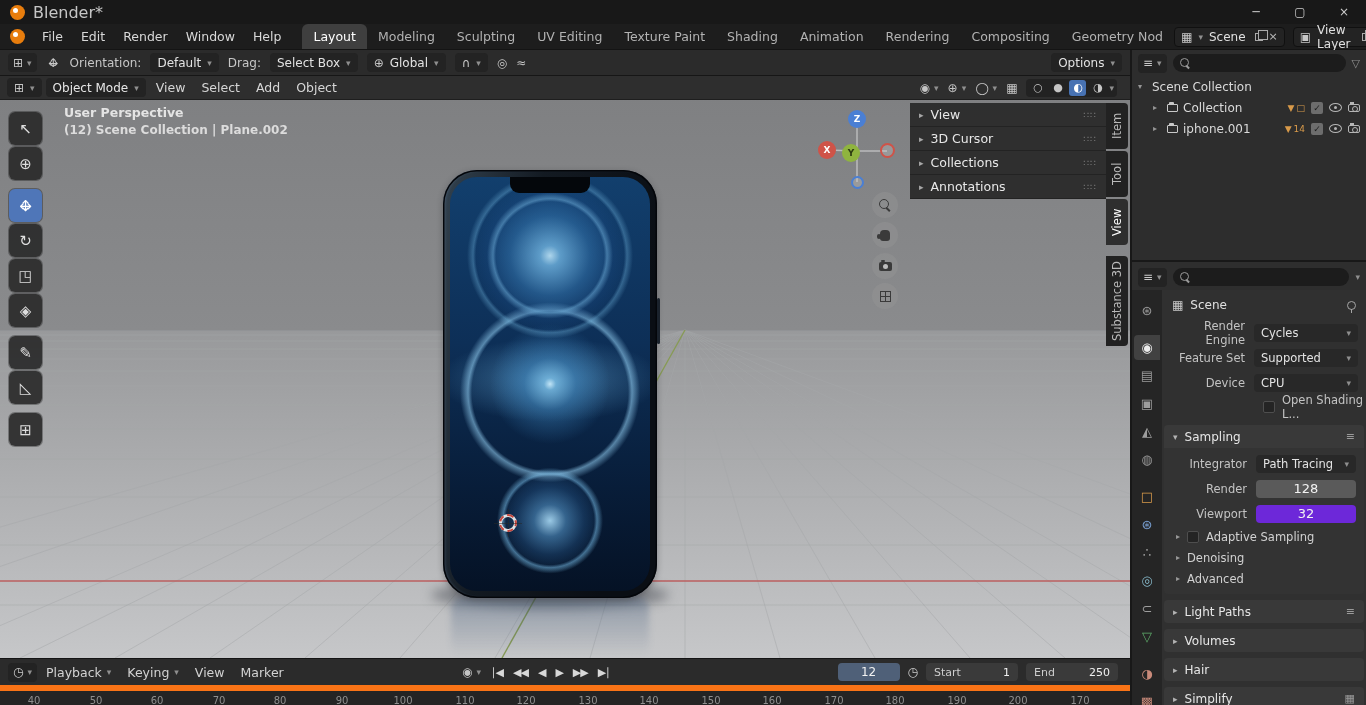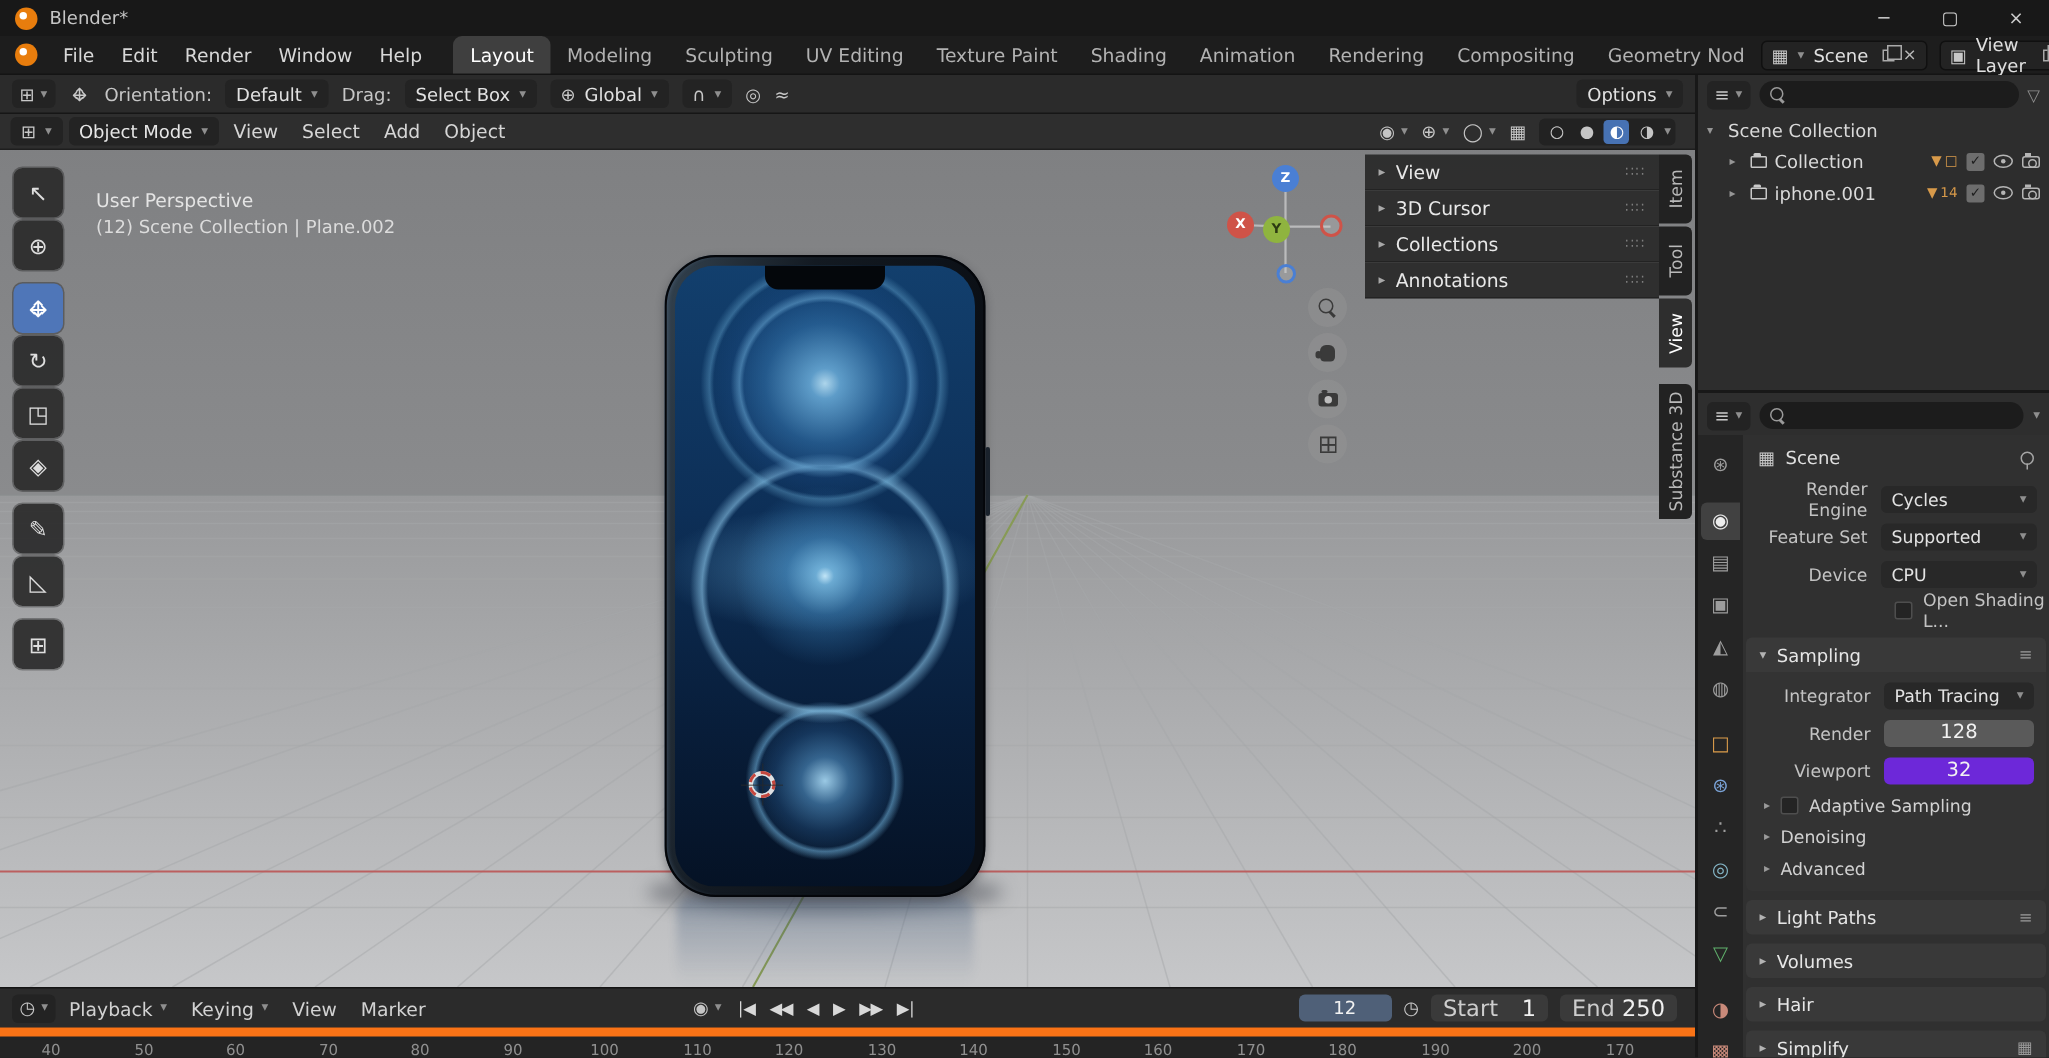--- a/index.html
+++ b/index.html
@@ -10,7 +10,7 @@
   .titlebar{position:absolute;left:0;top:0;width:1366px;height:24px;background:#181818;display:flex;align-items:center;}
   .logo{width:15px;height:15px;border-radius:50%;background:#e87d0d;position:relative;margin:0 8px 0 10px;flex:none;}
   .logo::after{content:"";position:absolute;left:3px;top:3px;width:5px;height:5px;border-radius:50%;background:#fff;}
-  .tb-title{font-size:12px;color:#c6c6c6;}
+  .tb-title{font-size:16px;color:#c6c6c6;}
   .win-controls{margin-left:auto;display:flex;height:100%;}
   .win-btn{width:44px;display:flex;align-items:center;justify-content:center;color:#cccccc;font-size:12px;}
 

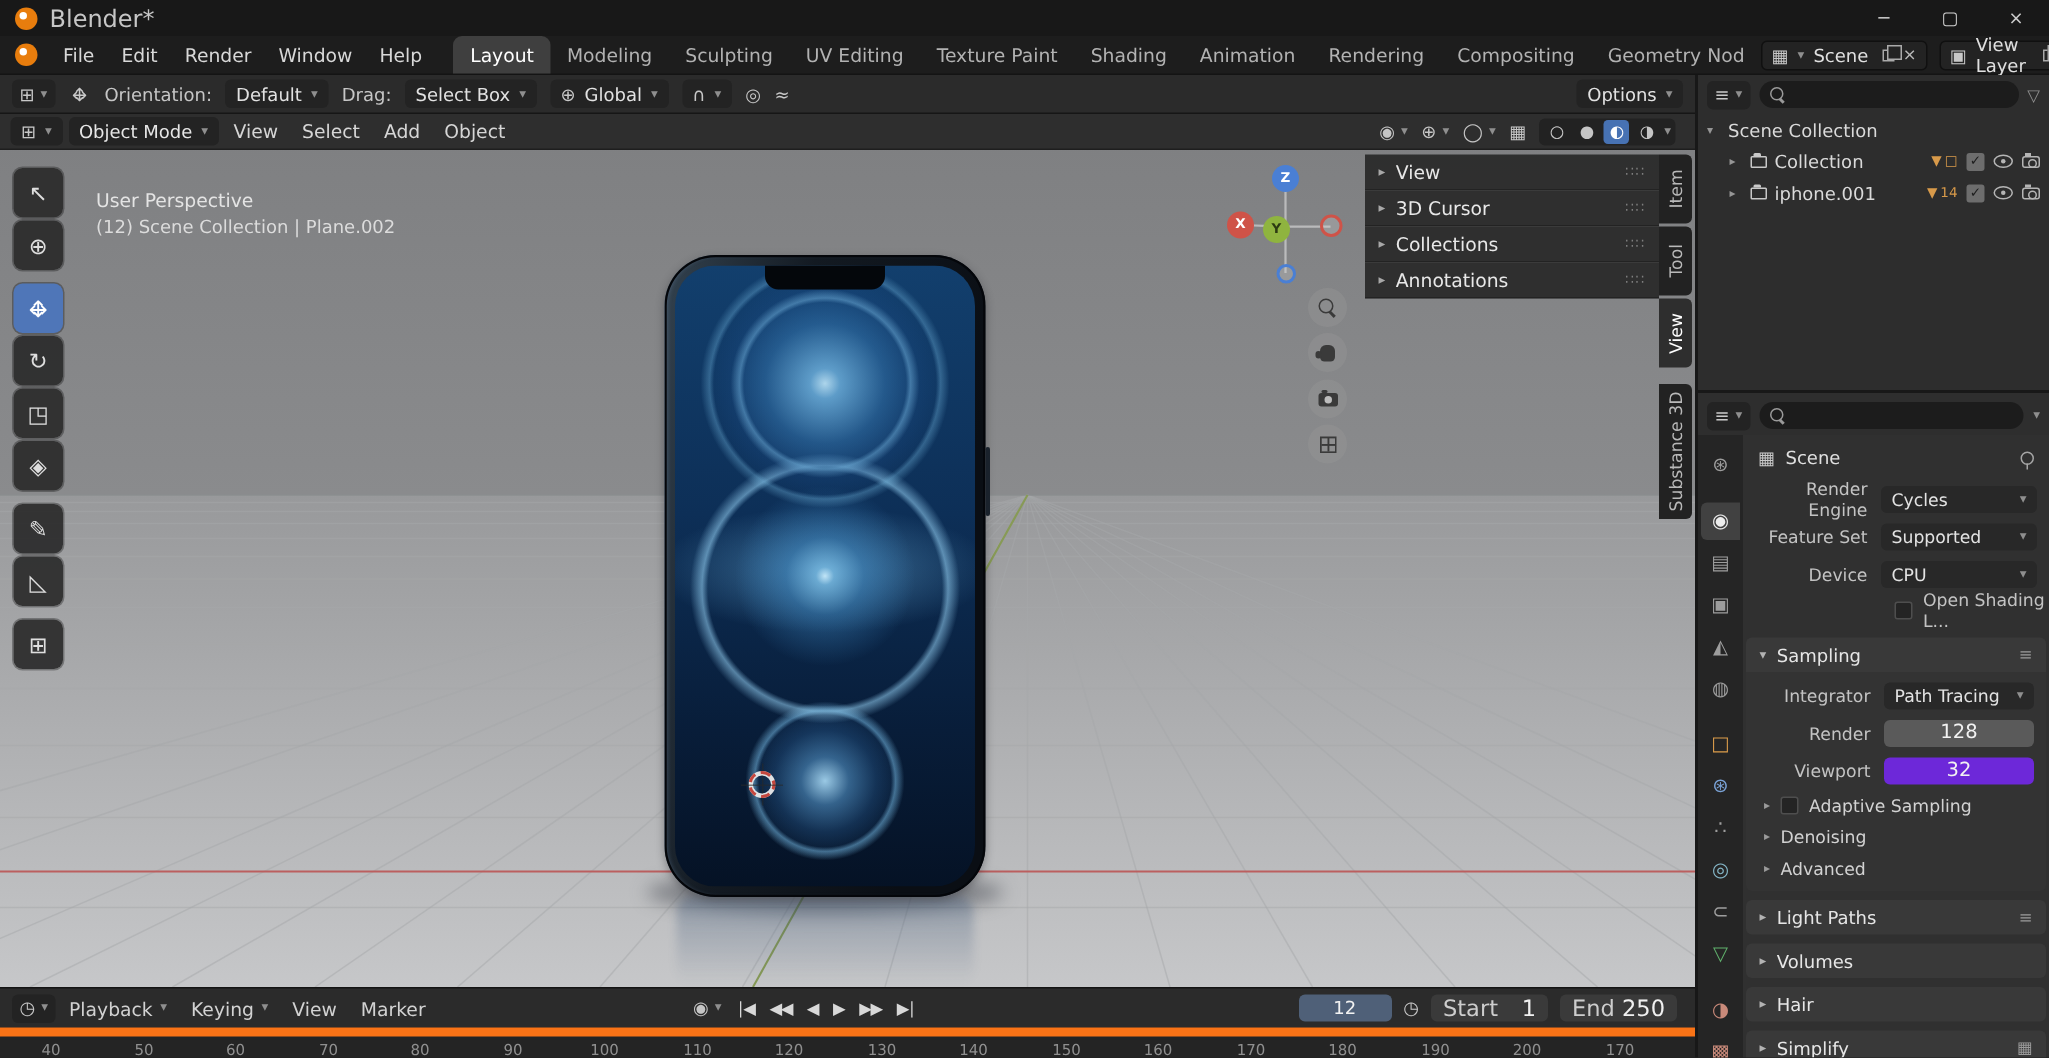--- a/index.html
+++ b/index.html
@@ -48,7 +48,7 @@
   .shade-icons{display:flex;align-items:center;background:#222;border-radius:4px;padding:1px 3px;gap:3px;}
   .shade{width:17px;height:16px;display:flex;align-items:center;justify-content:center;color:#c5c5c5;font-size:11px;border-radius:3px;}
   .shade.active{background:#4772b3;color:#fff;}
-  .vp-text{position:absolute;left:64px;top:50px;color:#e4e4e4;z-index:20;}
+  .vp-text{position:absolute;left:64px;top:29px;color:#e4e4e4;z-index:20;font-weight:bold;}
   .vp-text .l1{font-size:12.5px;}
   .vp-text .l2{font-size:12px;margin-top:3px;color:#dcdcdc;}
 

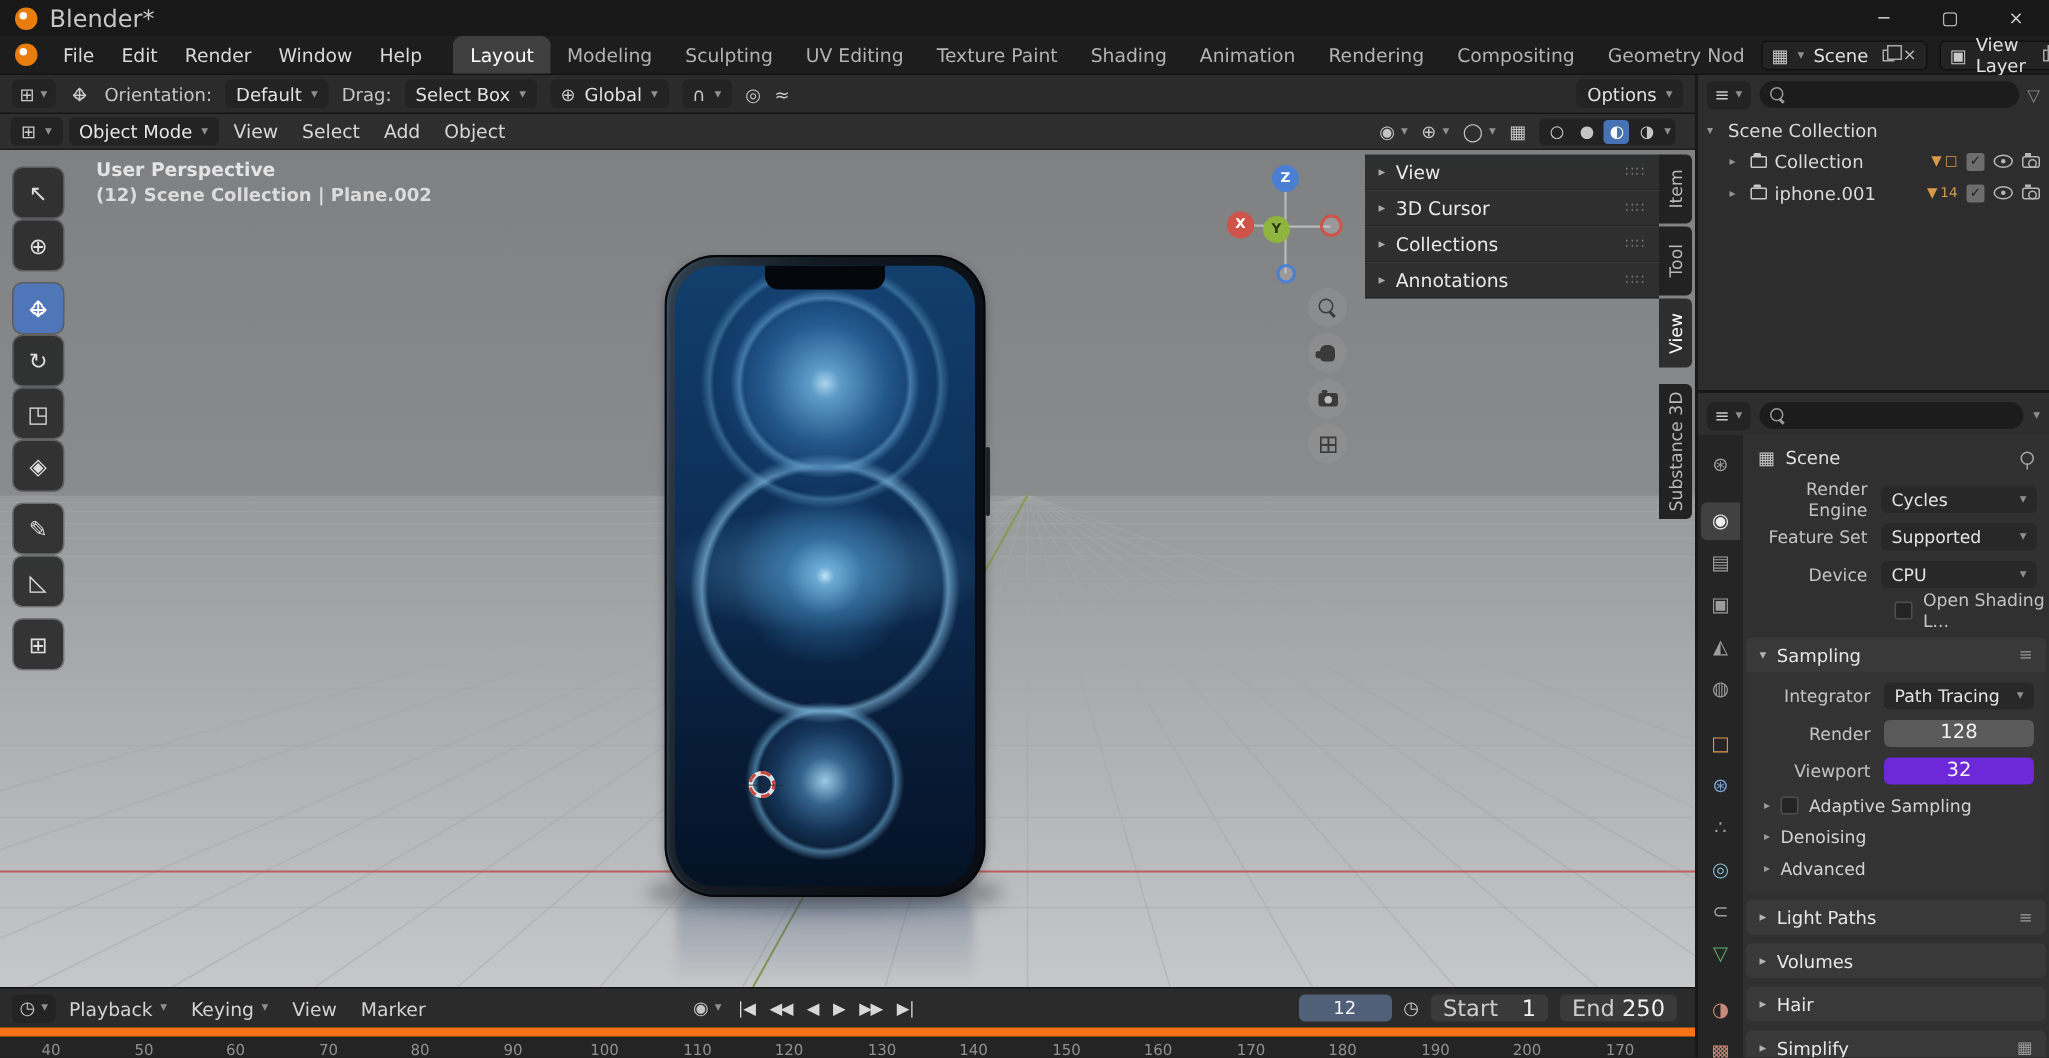--- a/index.html
+++ b/index.html
@@ -136,7 +136,7 @@
   .tl-play{font-size:11px;color:#d8d8d8;letter-spacing:-1px;}
   .tl-right{position:absolute;right:12px;top:0;height:26px;display:flex;align-items:center;gap:8px;}
   .frame-field{width:62px;height:18px;background:#4f6078;border-radius:4px;display:flex;align-items:center;justify-content:center;color:#f2f2f2;}
-  .range-pill{width:78px;height:18px;background:#3a3a3a;border-radius:4px;display:flex;align-items:center;padding:0 8px;color:#cdcdcd;font-size:15px;}
+  .range-pill{width:92px;height:18px;background:#3a3a3a;border-radius:4px;display:flex;align-items:center;padding:0 8px;color:#cdcdcd;font-size:11px;}
   .range-pill .v{margin-left:auto;color:#f0f0f0;}
   .ruler{position:absolute;left:0;top:26px;width:100%;height:32px;background:#242424;border-top:6px solid #f97316;}
   .tick{position:absolute;top:4px;transform:translateX(-50%);font-size:10px;color:#8f8f8f;}

